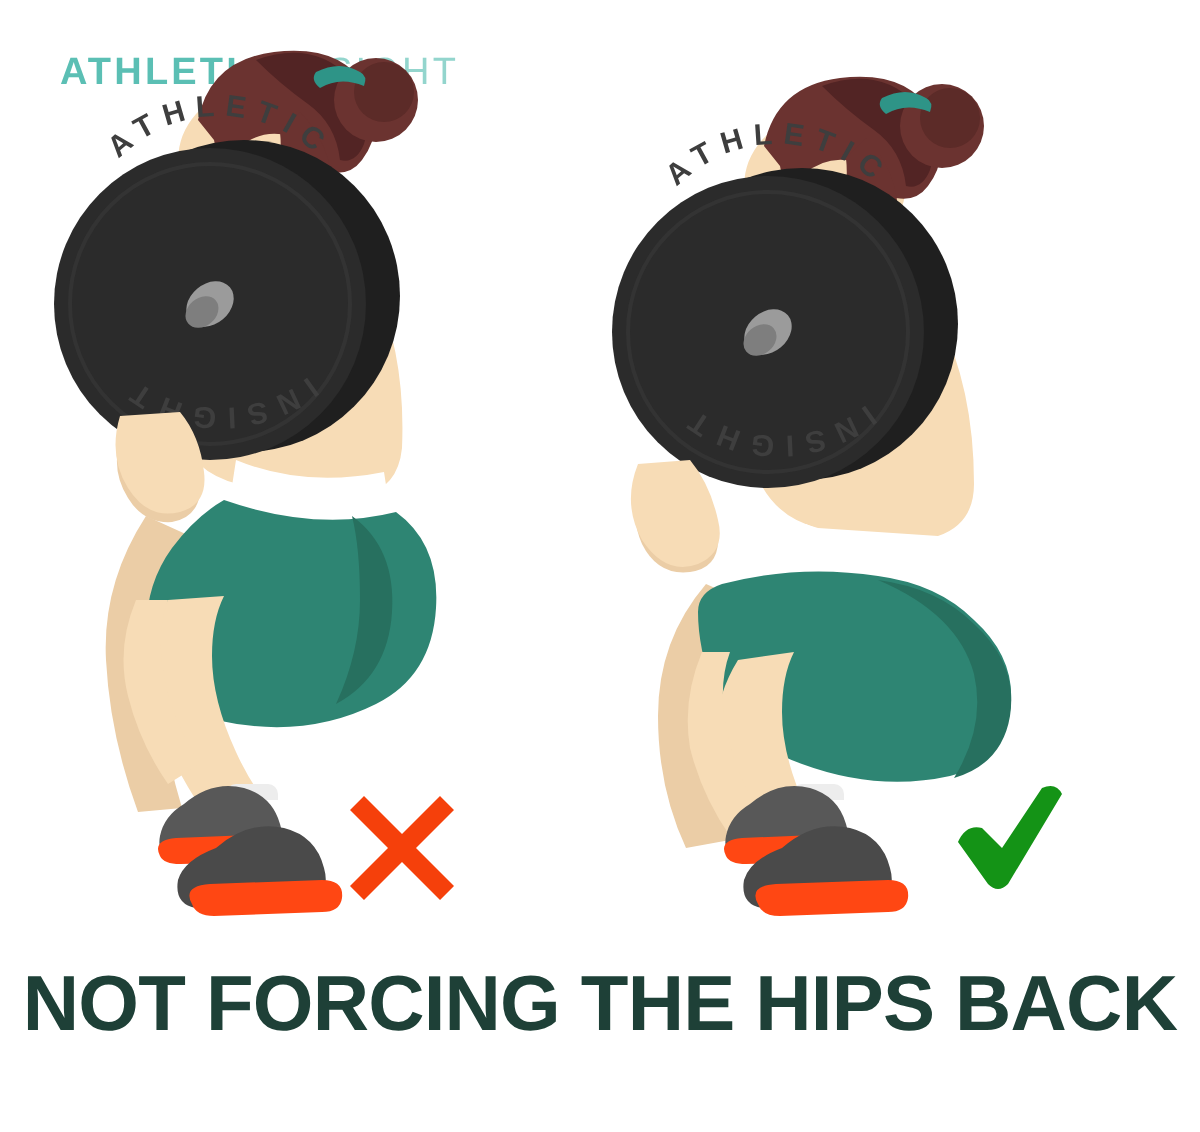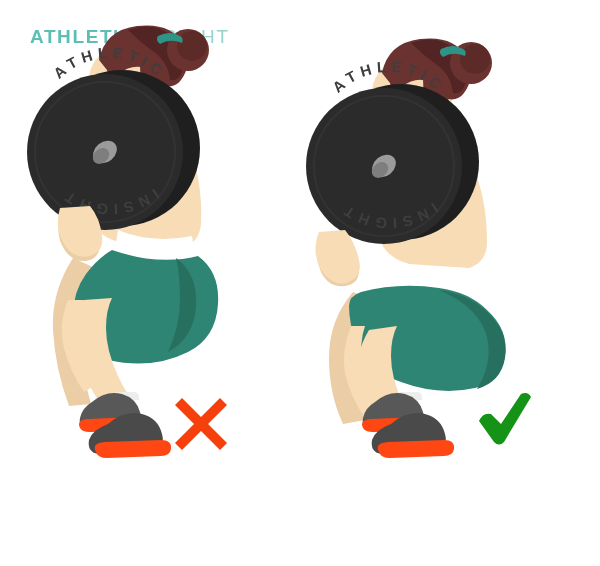--- a/index.html
+++ b/index.html
@@ -206,6 +206,7 @@
     </svg>
   </div>
 
+  <div id="title">NOT FORCING THE HIPS BACK</div>
 
 </div>
 

